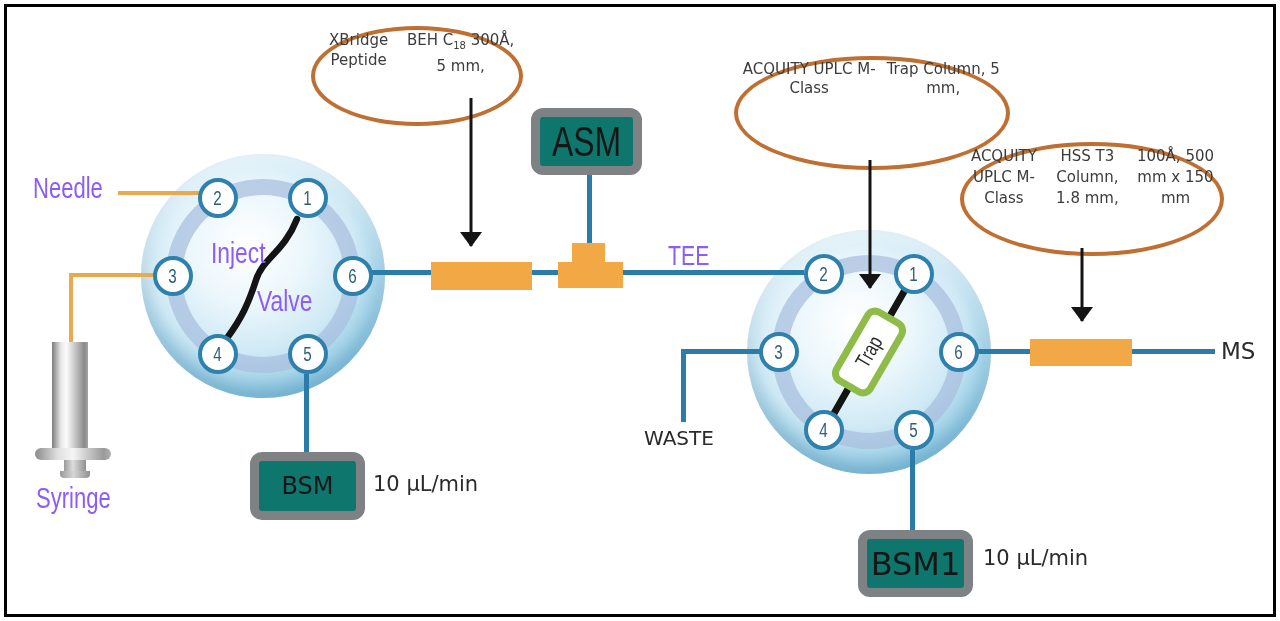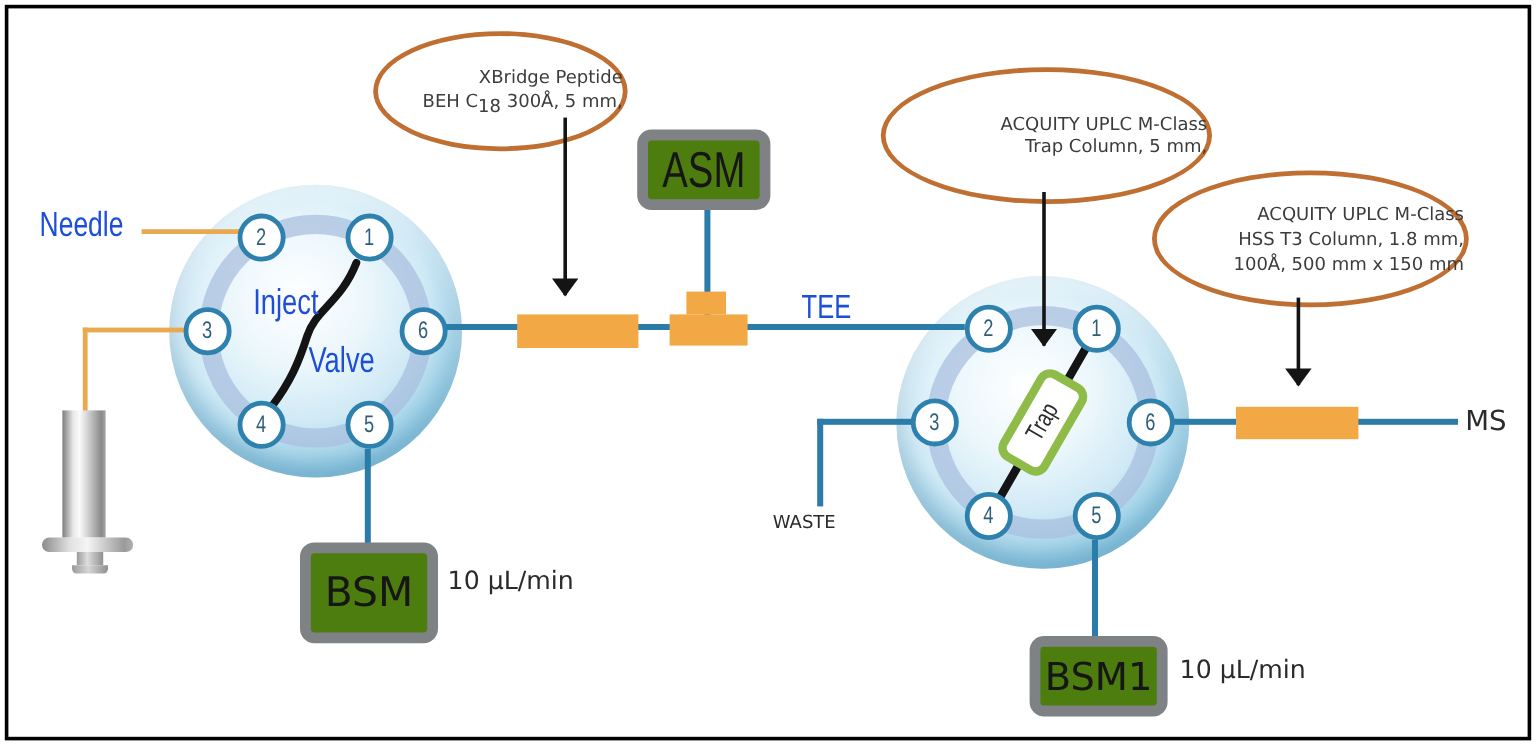--- a/index.html
+++ b/index.html
@@ -36,8 +36,8 @@
     font-family:"Liberation Sans",sans-serif;font-size:21px;color:#2b2b2b;}
   
   .callout{position:absolute;border:4px solid var(--callout_stroke,#BE6F31);border-radius:50%;
-    box-sizing:border-box;display:flex;flex-direction:column;justify-content:center;text-align:center;
-    font-family:"DejaVu Sans",sans-serif;color:var(--text_dark,#3C3C3C);background:transparent;align-items:flex-end;}
+    box-sizing:border-box;display:flex;flex-direction:row;justify-content:center;text-align:center;
+    font-family:"DejaVu Sans",sans-serif;color:var(--text_dark,#3C3C3C);background:transparent;}
   .callout p{margin:0;}
   .callout sub{font-size:15px;}
   

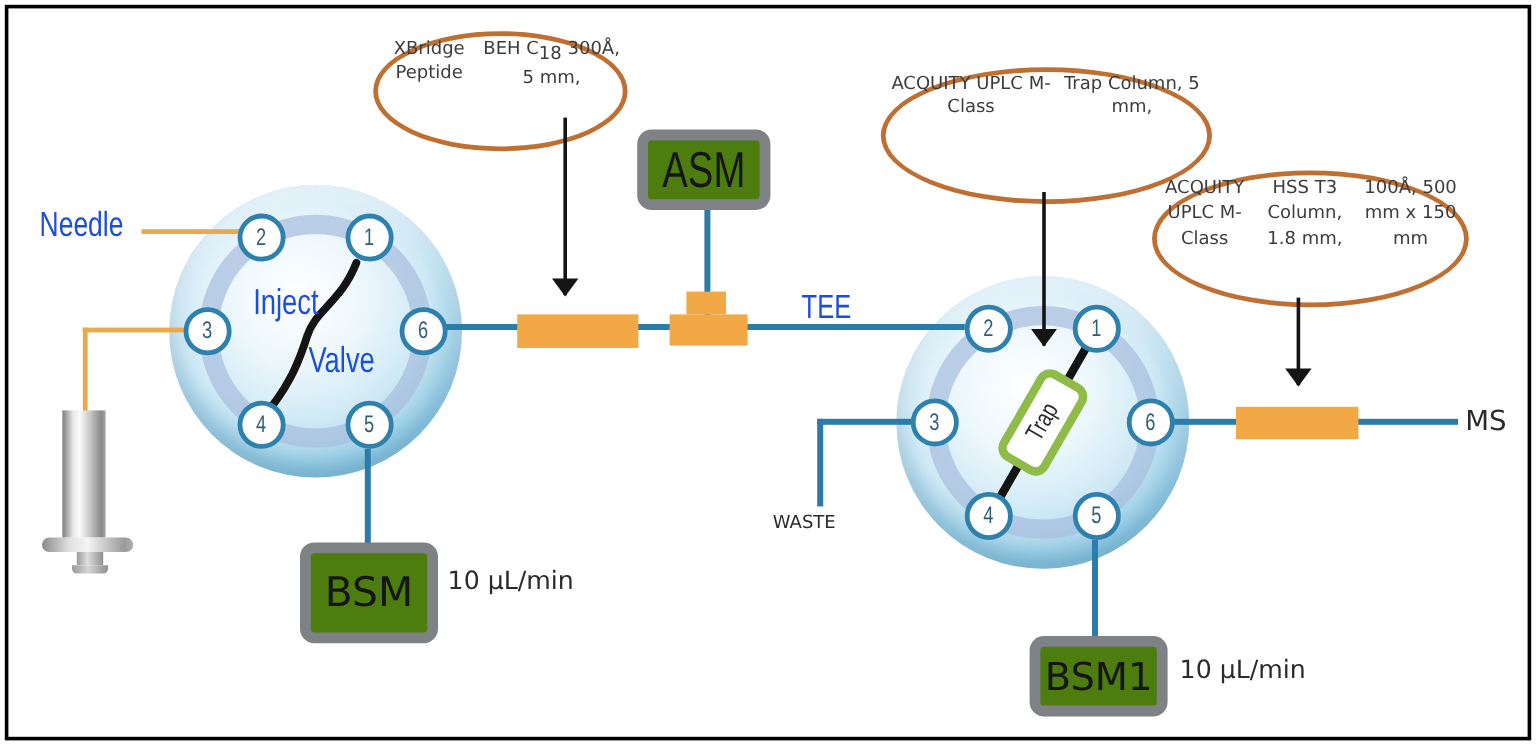--- a/index.html
+++ b/index.html
@@ -39,7 +39,7 @@
     box-sizing:border-box;display:flex;flex-direction:row;justify-content:center;text-align:center;
     font-family:"DejaVu Sans",sans-serif;color:var(--text_dark,#3C3C3C);background:transparent;}
   .callout p{margin:0;}
-  .callout sub{font-size:15px;}
+  .callout sub{font-size:10px;}
   
   .syr-barrel{position:absolute;left:52px;top:342px;width:36px;height:106px;
     background:linear-gradient(90deg,#7d7d7d 0%,#e8e8e8 25%,#fbfbfb 40%,#cfcfcf 60%,#8a8a8a 90%,#a5a5a5 100%);}

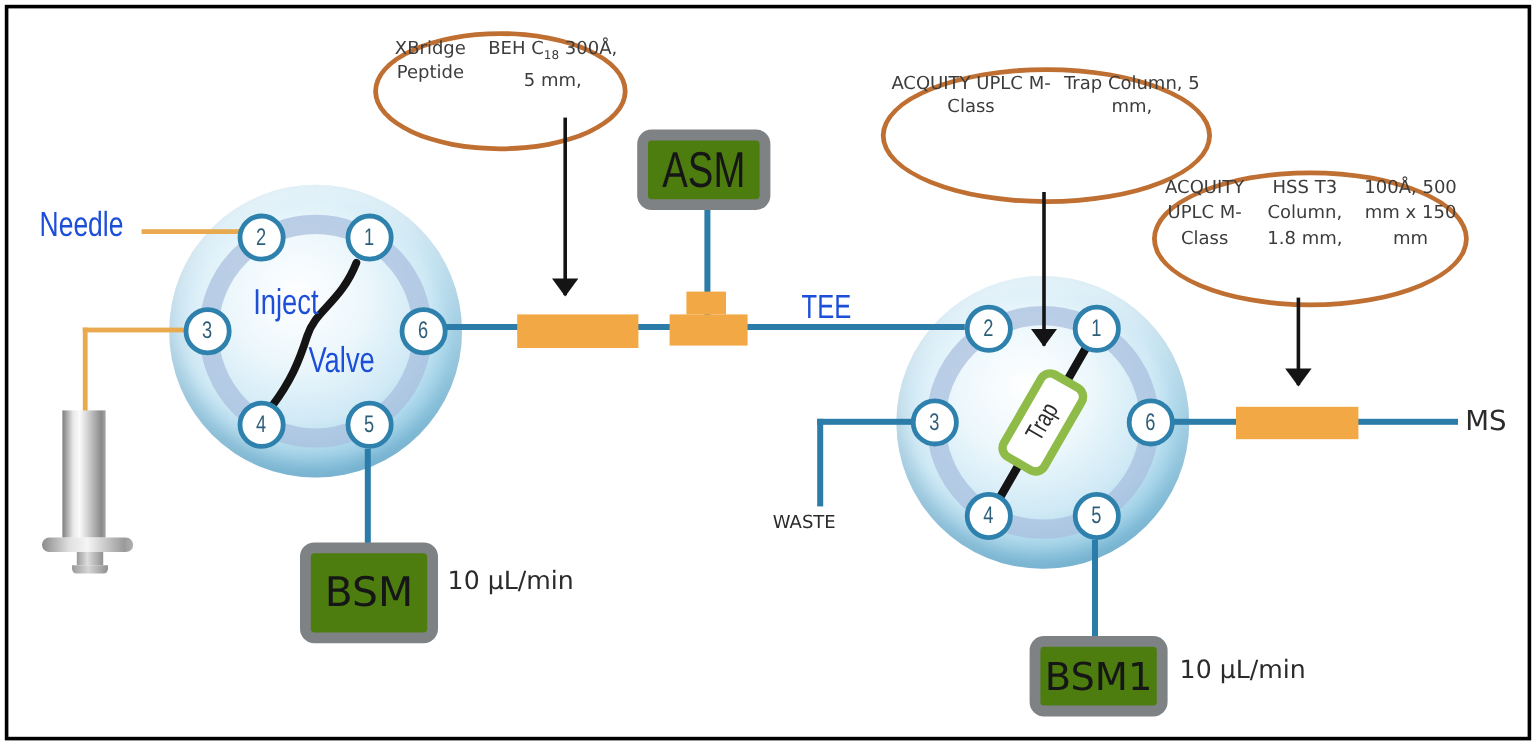--- a/index.html
+++ b/index.html
@@ -27,7 +27,7 @@
   
   .colrect{position:absolute;background:var(--column_fill,#F2A845);}
   
-  .ibox{position:absolute;background:#4d7c0f;border:9px solid var(--box_border,#7F8285);
+  .ibox{position:absolute;background:#0f766e;border:9px solid var(--box_border,#7F8285);
     border-radius:12px;box-sizing:border-box;display:flex;align-items:center;justify-content:center;color:#161616;}
   
   .trap{position:absolute;left:826px;top:329px;width:86px;height:46px;box-sizing:border-box;

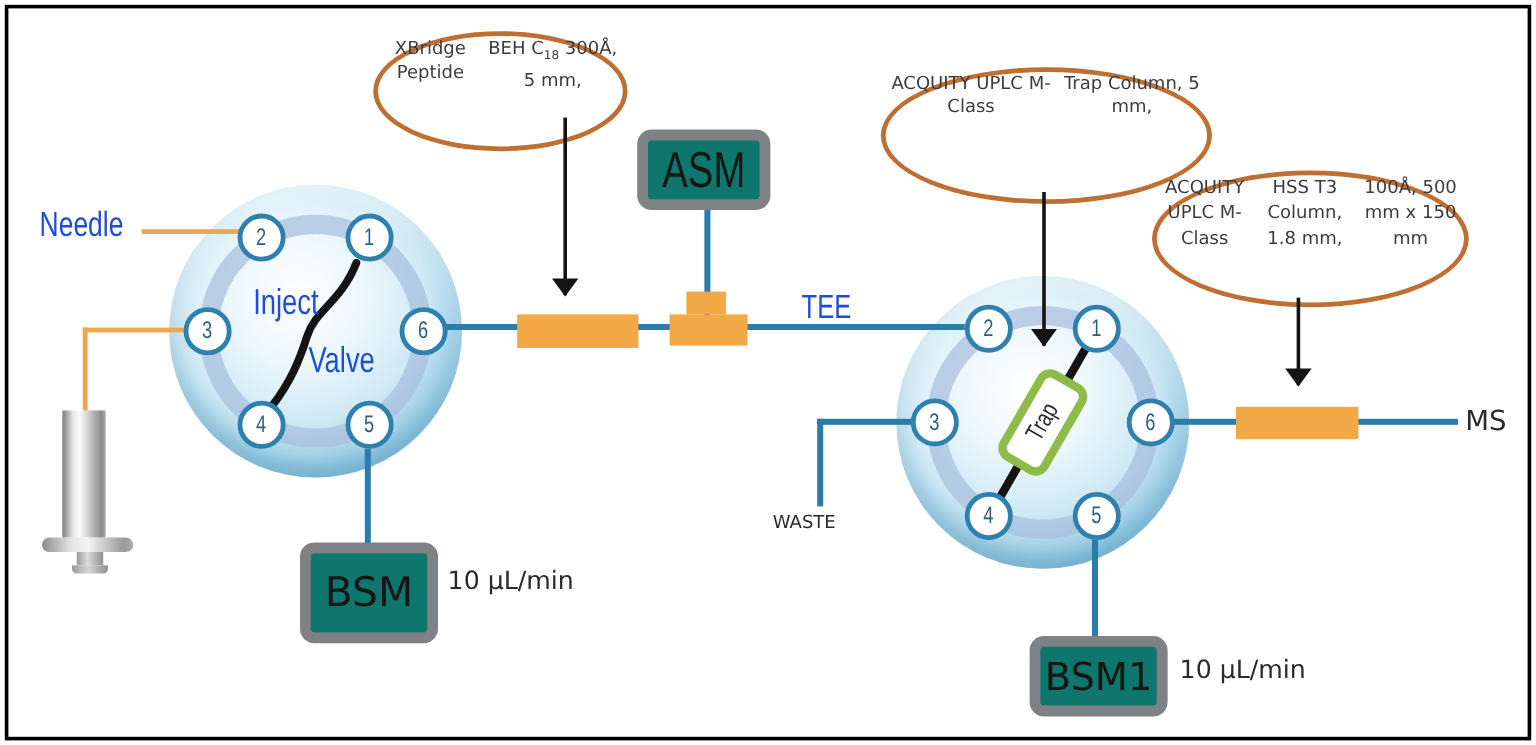--- a/index.html
+++ b/index.html
@@ -19,7 +19,7 @@
     border:4px solid #2E81AC;box-sizing:border-box;display:flex;align-items:center;justify-content:center;
     font-family:"Liberation Sans",sans-serif;font-size:20px;color:#2E5F7A;}
   
-  .lbl{position:absolute;color:#1d4ed8;white-space:nowrap;}
+  .lbl{position:absolute;color:#8b5cf6;white-space:nowrap;}
   .cond{font-family:"Liberation Sans",sans-serif;}
   .cx{display:inline-block;transform:scaleX(0.76);transform-origin:0 50%;white-space:nowrap;}
   .cxc{display:inline-block;transform:scaleX(0.76);transform-origin:50% 50%;white-space:nowrap;}

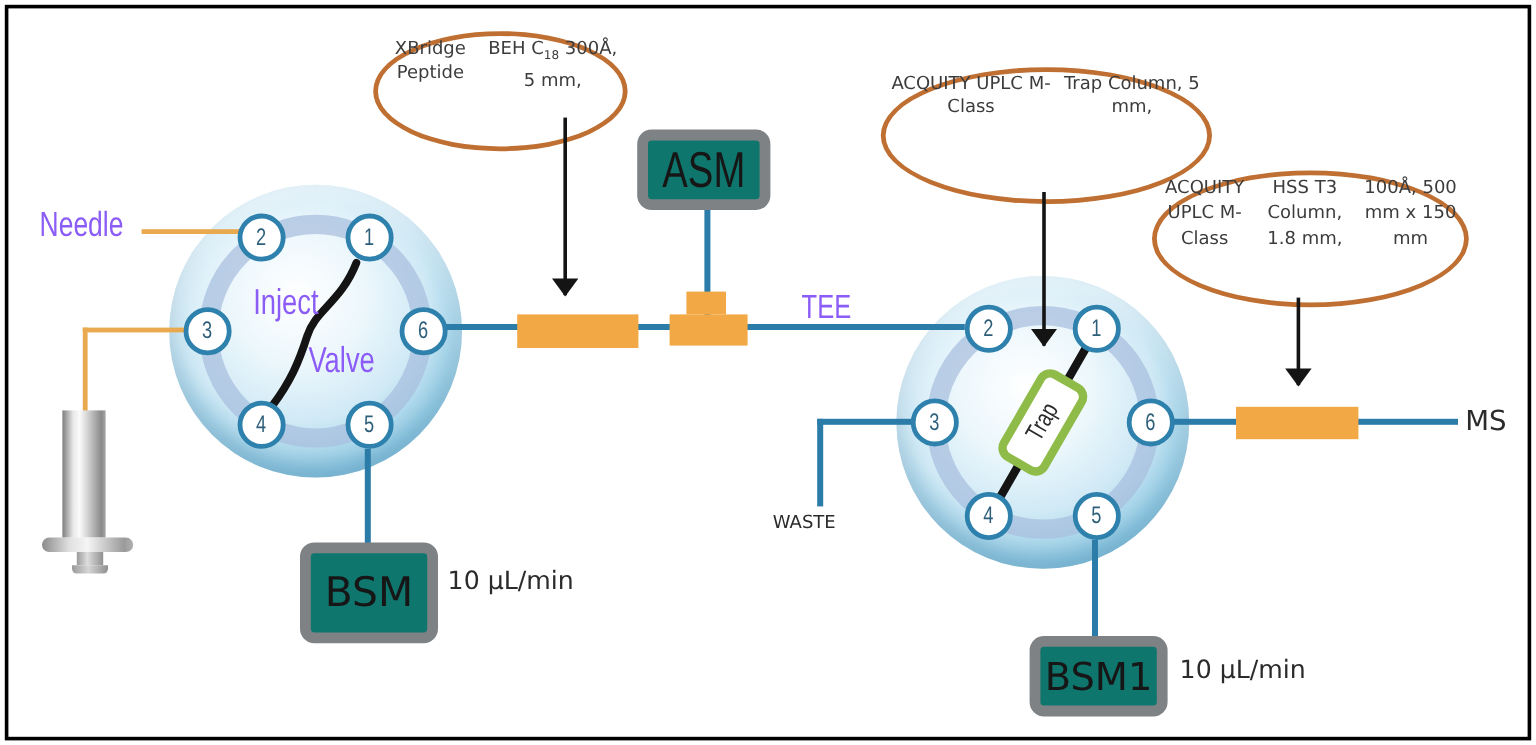--- a/index.html
+++ b/index.html
@@ -145,7 +145,7 @@
 
   <div class="lbl cond" style="left:33px;top:172px;font-size:29px;"><span class="cx">Needle</span></div>
   <div class="lbl cond" style="left:668px;top:216px;font-size:28px;margin-top:24px;"><span class="cx">TEE</span></div>
-  <div class="lbl dv" style="left:644px;top:426px;font-size:15px;"><span>WASTE</span></div>
+  <div class="lbl dv" style="left:644px;top:426px;font-size:20px;"><span>WASTE</span></div>
   <div class="lbl dv" style="left:1221px;top:338px;font-size:23px;text-align:right;"><span>MS</span></div>
   <div class="lbl dv" style="left:373px;top:472px;font-size:21px;"><span>10 µL/min</span></div>
   <div class="lbl dv" style="left:983px;top:546px;font-size:21px;"><span>10 µL/min</span></div>

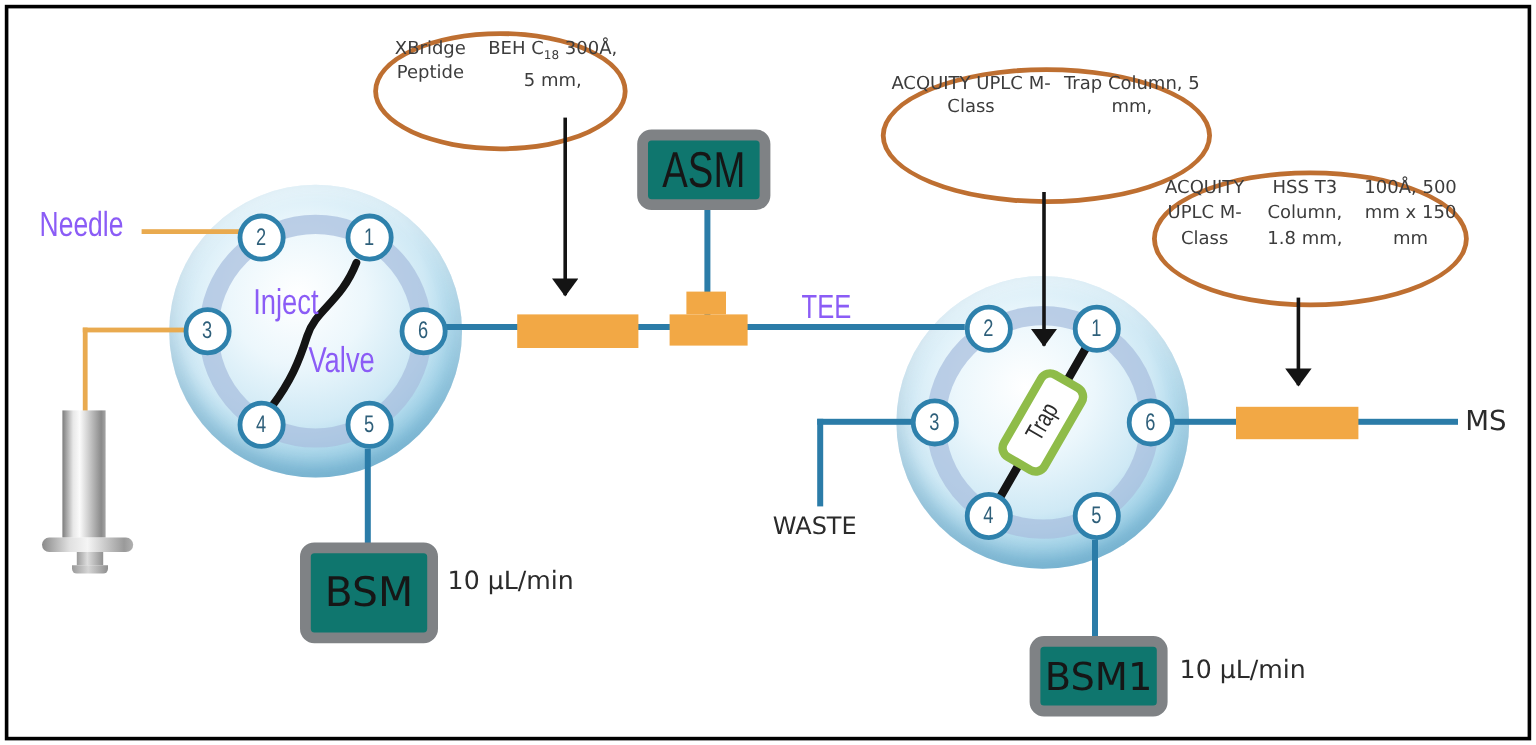--- a/index.html
+++ b/index.html
@@ -144,6 +144,7 @@
   <div class="syr-foot"></div>
 
   <div class="lbl cond" style="left:33px;top:172px;font-size:29px;"><span class="cx">Needle</span></div>
+  <div class="lbl cond" style="left:36px;top:482px;font-size:29px;"><span class="cx">Syringe</span></div>
   <div class="lbl cond" style="left:668px;top:216px;font-size:28px;margin-top:24px;"><span class="cx">TEE</span></div>
   <div class="lbl dv" style="left:644px;top:426px;font-size:20px;"><span>WASTE</span></div>
   <div class="lbl dv" style="left:1221px;top:338px;font-size:23px;text-align:right;"><span>MS</span></div>

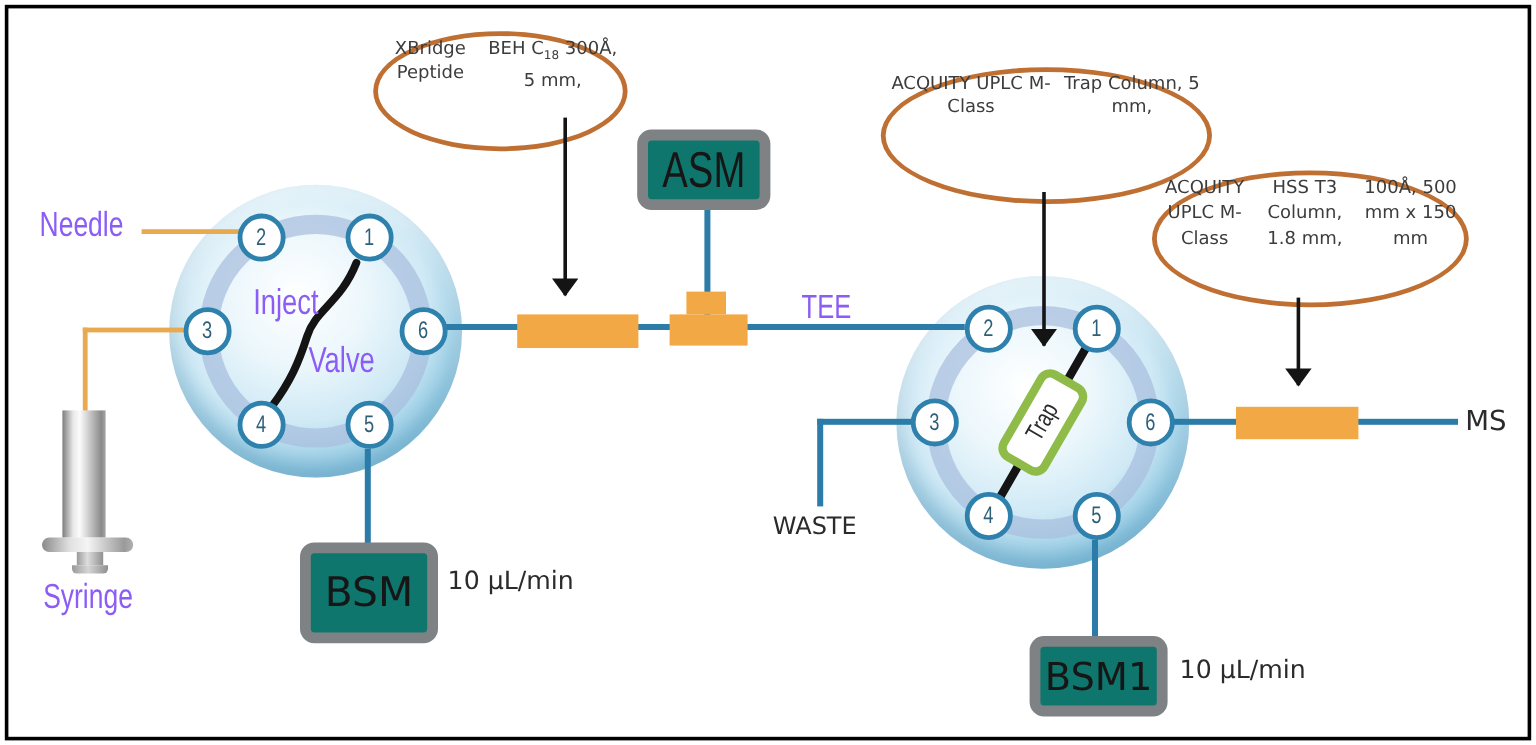--- a/index.html
+++ b/index.html
@@ -131,7 +131,7 @@
   <div class="ibox cond" style="left:531px;top:108px;width:111px;height:67px;font-size:42px;">
     <span class="cxc">ASM</span>
   </div>
-  <div class="ibox dv" style="left:250px;top:452px;width:115px;height:84px;font-size:34px;">
+  <div class="ibox dv" style="left:250px;top:452px;width:115px;height:68px;font-size:24px;">
     <span>BSM</span>
   </div>
   <div class="ibox dv" style="left:858px;top:530px;width:115px;height:67px;font-size:32px;">

